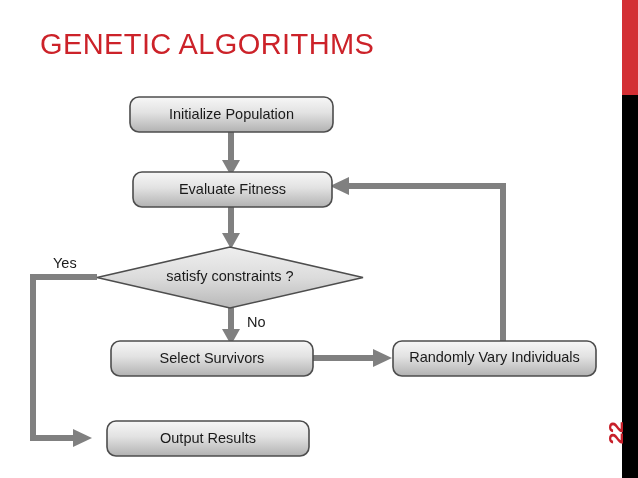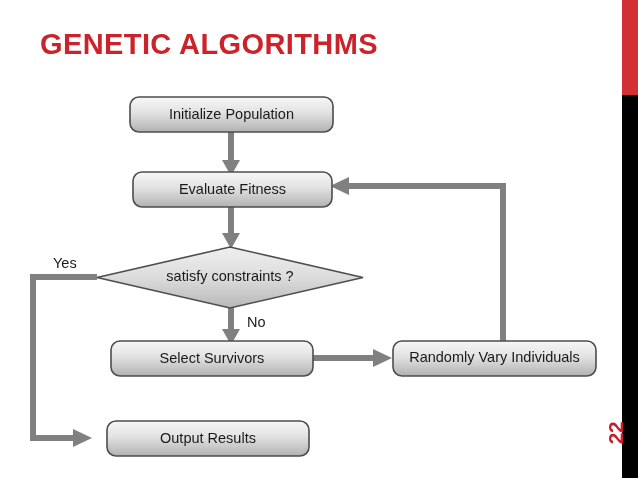--- a/index.html
+++ b/index.html
@@ -58,7 +58,7 @@
     top: 28px;
     color: #cc2229;
     font-size: 29px;
-    font-weight: bold;
+    font-weight: normal;
     letter-spacing: 0.4px;
     font-family: "Liberation Sans", sans-serif;
     text-transform: uppercase;

